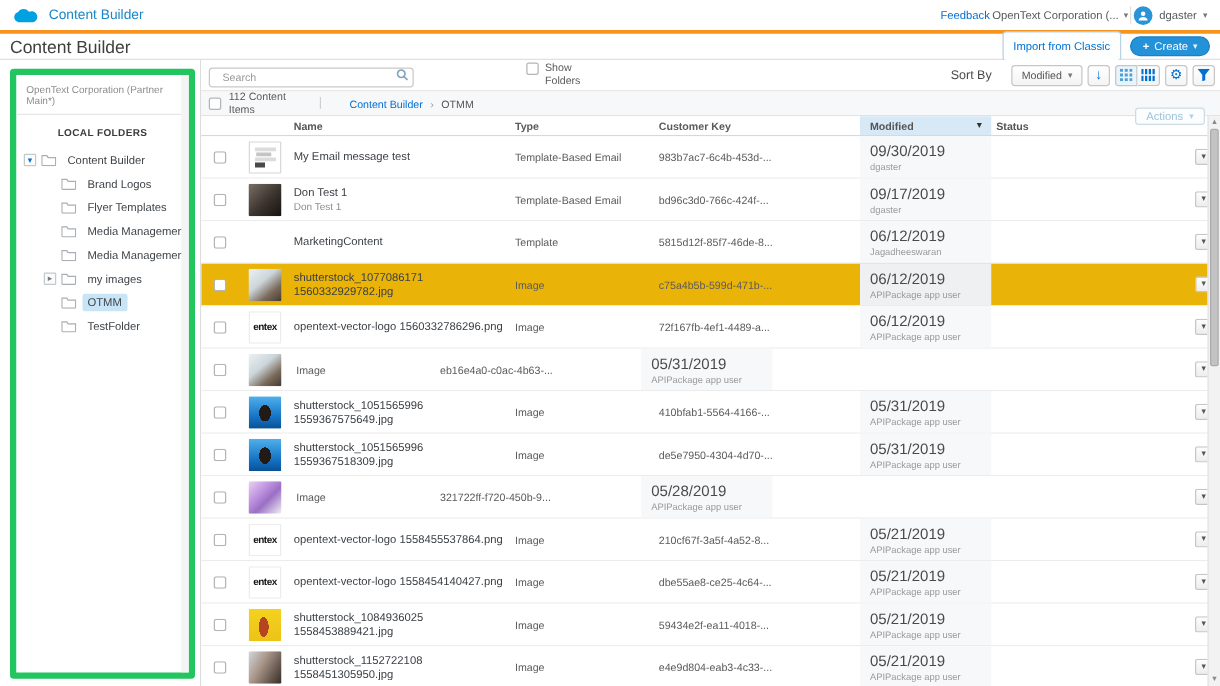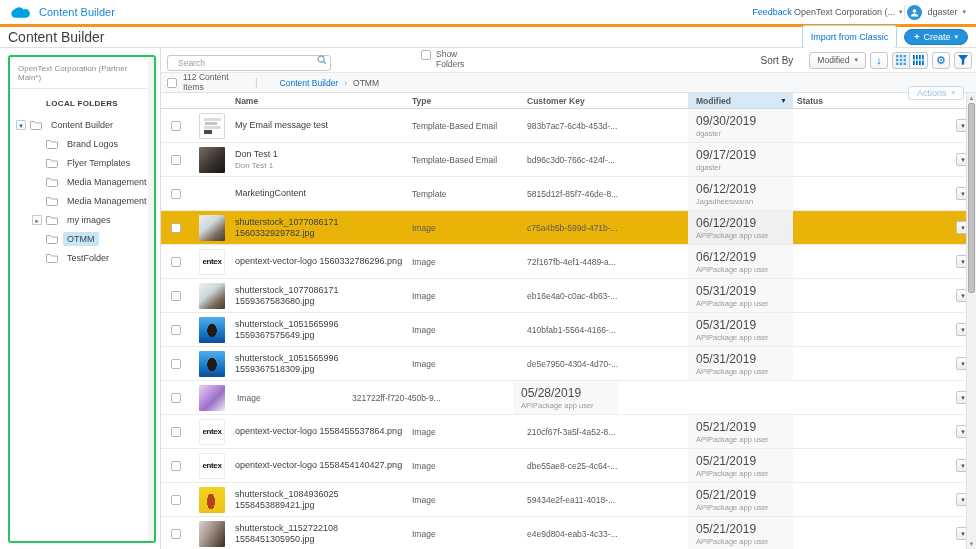--- a/index.html
+++ b/index.html
@@ -34,7 +34,7 @@
   
   .content { position:relative; height:501px; display:flex; }
   .sidebar-region { width:160px; height:100%; background:#fff; }
-  .sidebar-panel { margin:7px 4px 0 8px; width:148px; height:488px; border:2px solid #22c55e;
+  .sidebar-panel { margin:7px 4px 0 8px; width:148px; height:488px; border:5px solid #22c55e;
     border-radius:3px; background:#fff; overflow:hidden; position:relative; }
   .sidebar-org { font-size:8px; color:#8e8e8e; padding:7px 8px 6px 8px; border-bottom:1px solid #e6e6e6; }
   .sidebar-section { font-size:8px; font-weight:bold; color:#3c3c3c; text-align:center;

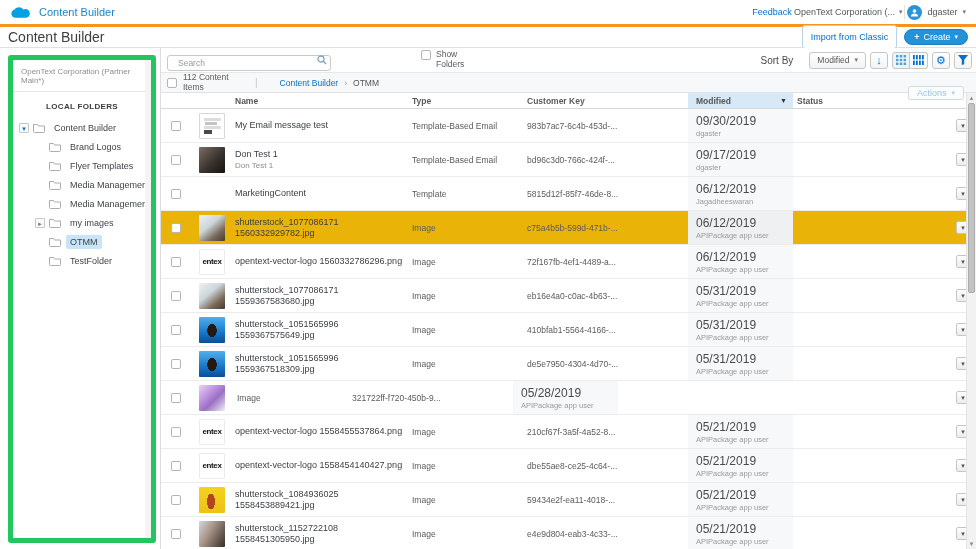--- a/index.html
+++ b/index.html
@@ -517,10 +517,6 @@
           <span class="cell c-thumb">
             <span class="thumb thumb-model-light"></span>
           </span>
-          <span class="cell c-name">
-            <span class="asset-name">shutterstock_1077086171 1559367583680.jpg</span>
-
-          </span>
           <span class="cell c-type">Image</span>
           <span class="cell c-key">eb16e4a0-c0ac-4b63-...</span>
           <span class="cell c-mod">

